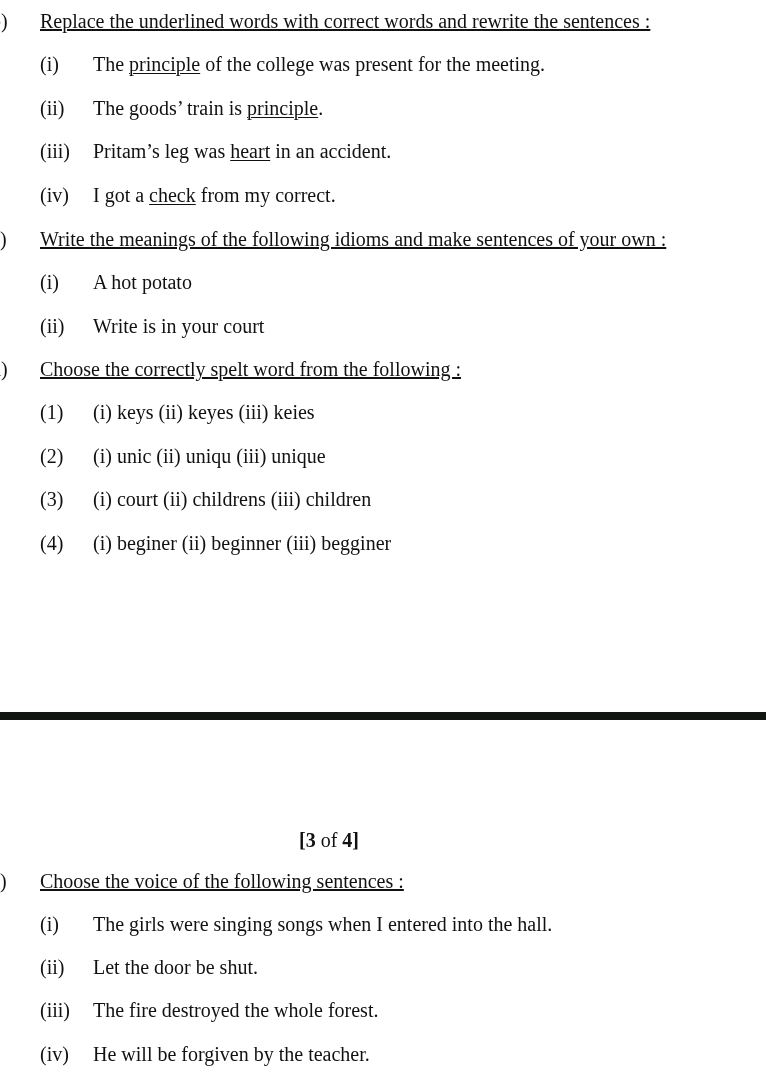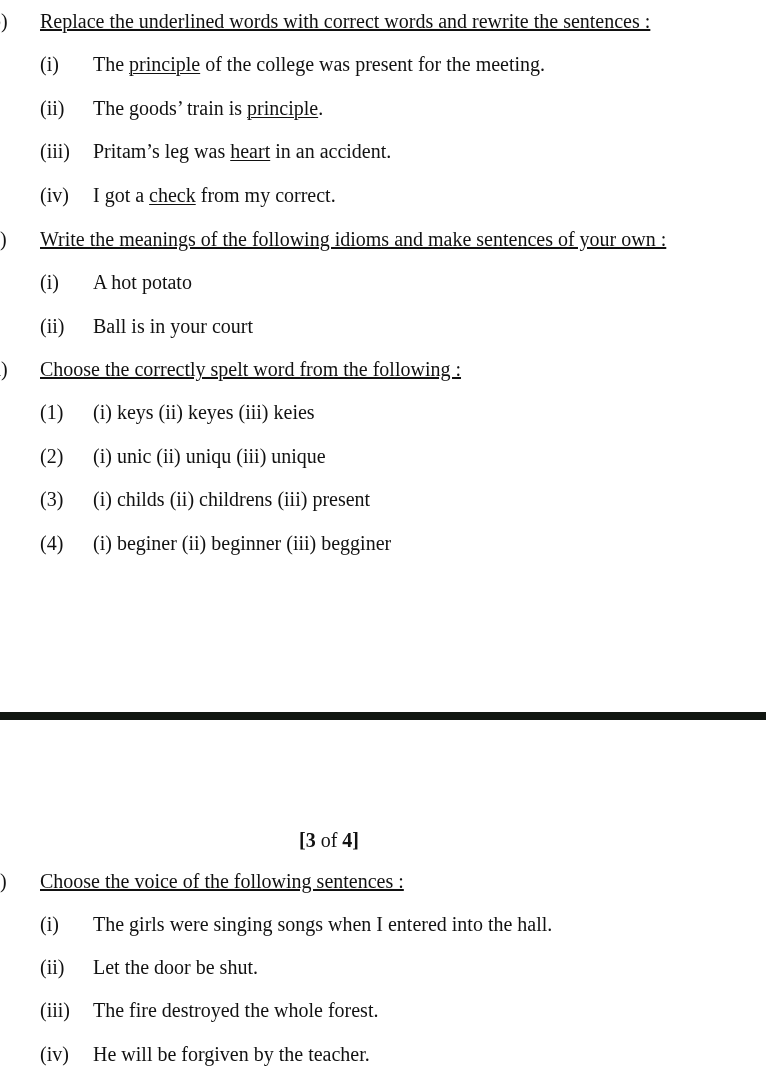--- a/index.html
+++ b/index.html
@@ -106,7 +106,7 @@
 </div>
 <div class="line" style="top:314px;">
   <span class="num">(ii)</span>
-  <span class="txt">Ball is in your court</span>
+  <span class="txt">Write is in your court</span>
 </div>
 
 <div class="line" style="top:357px;">

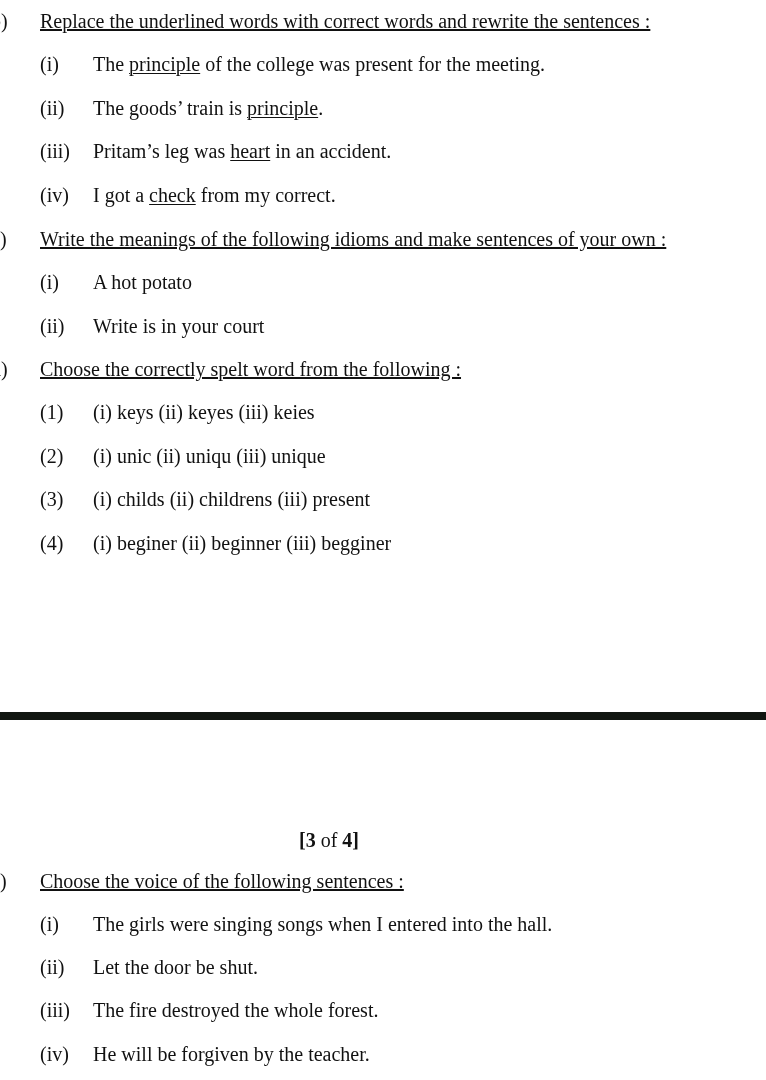--- a/index.html
+++ b/index.html
@@ -123,7 +123,7 @@
 </div>
 <div class="line" style="top:487px;">
   <span class="num">(3)</span>
-  <span class="txt">(i) childs (ii) childrens (iii) present</span>
+  <span class="txt">(i) court (ii) childrens (iii) children</span>
 </div>
 <div class="line" style="top:531px;">
   <span class="num">(4)</span>

